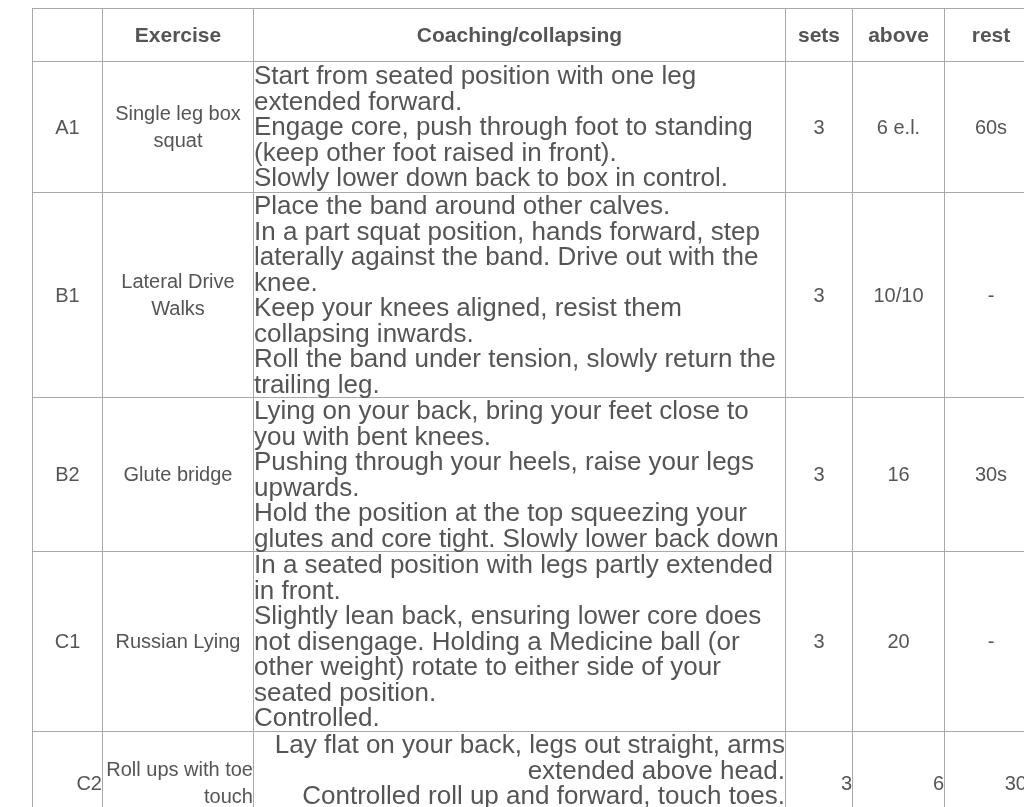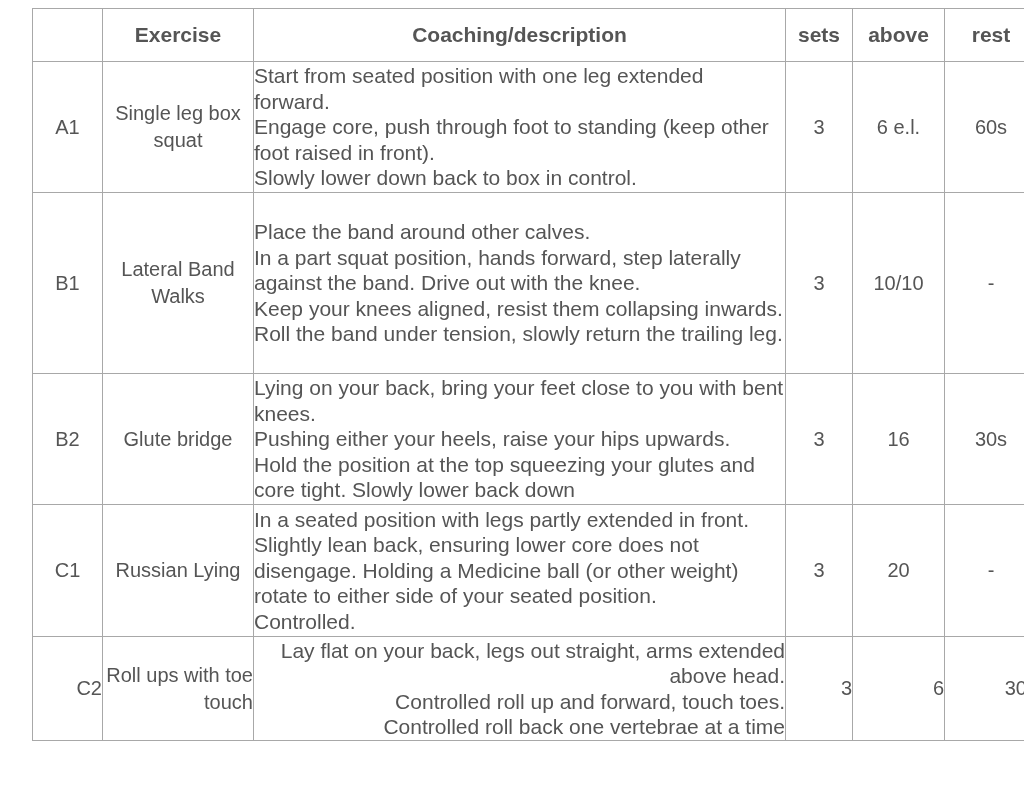--- a/index.html
+++ b/index.html
@@ -81,7 +81,7 @@
     <tr>
       <th></th>
       <th>Exercise</th>
-      <th>Coaching/description</th>
+      <th>Coaching/collapsing</th>
       <th>sets</th>
       <th>above</th>
       <th>rest</th>

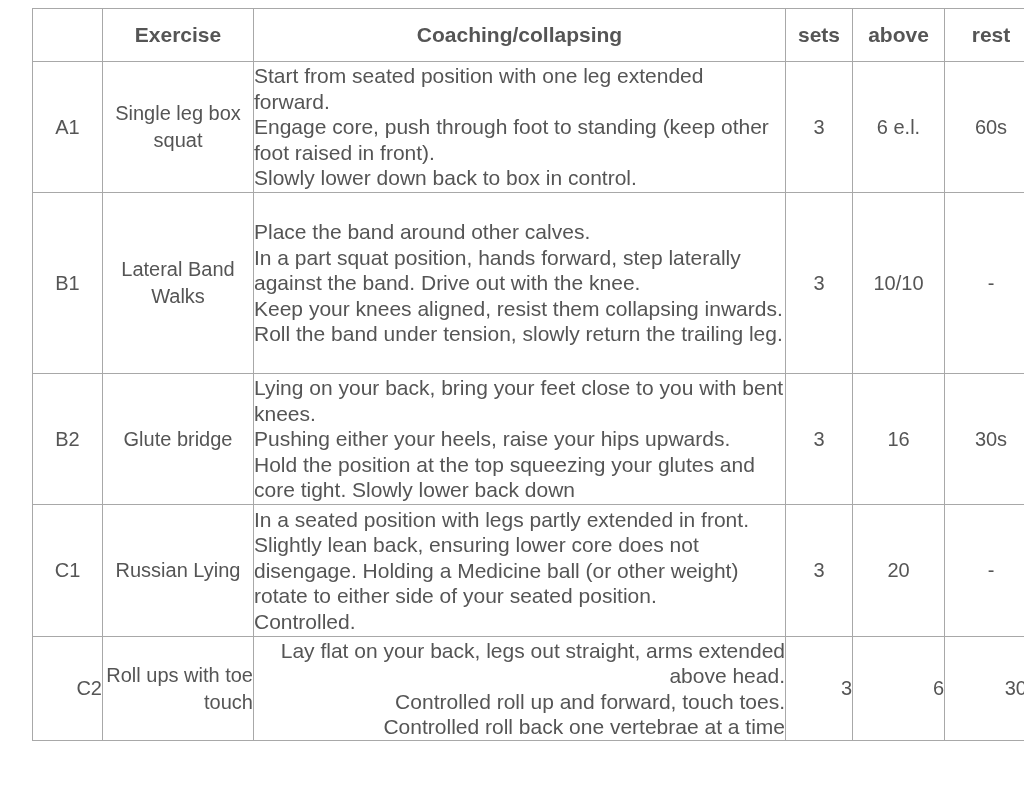--- a/index.html
+++ b/index.html
@@ -54,7 +54,7 @@
   td.ex-cell { padding: 0 4px; }
   td.desc-cell {
     text-align: left;
-    font-size: 21px;
+    font-size: 26px;
     line-height: 25.5px;
     padding: 6px 8px 6px 8px;
   }

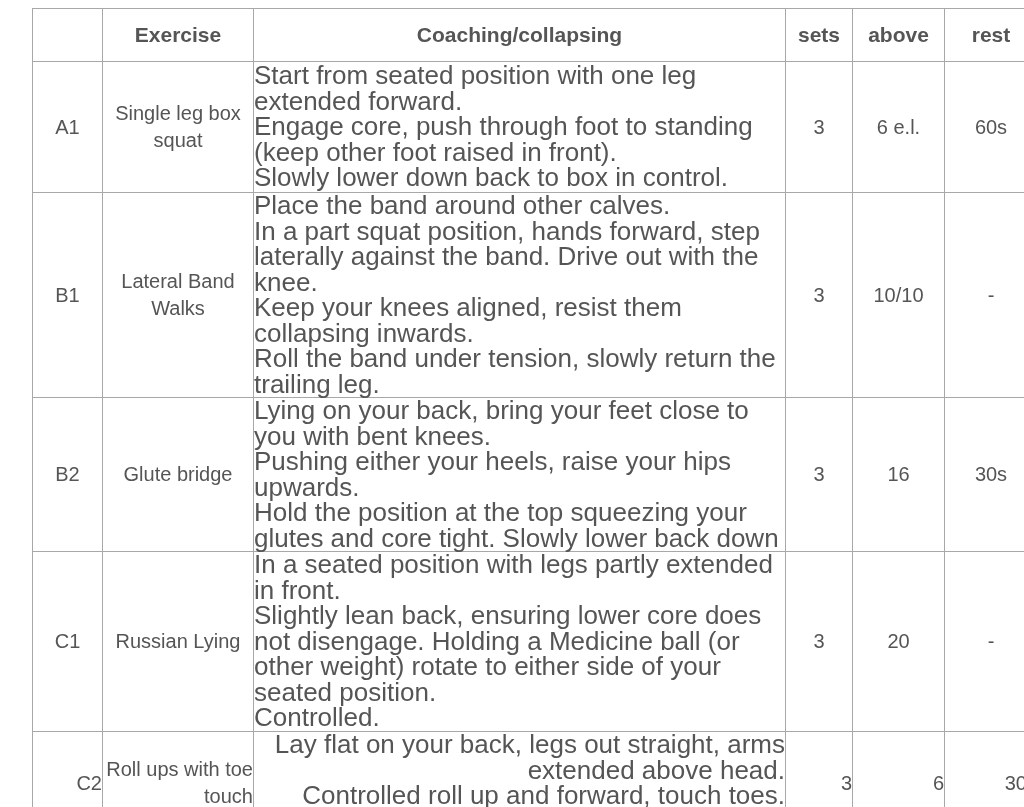--- a/index.html
+++ b/index.html
@@ -102,7 +102,7 @@
     </tr>
     <tr class="r-b1">
       <td class="id-cell">B1</td>
-      <td class="ex-cell">Lateral Band Walks</td>
+      <td class="ex-cell">Lateral Drive Walks</td>
       <td class="desc-cell">
         <span class="desc-line">Place the band around other calves.</span>
         <span class="desc-line">In a part squat position, hands forward, step laterally against the band. Drive out with the knee.</span>

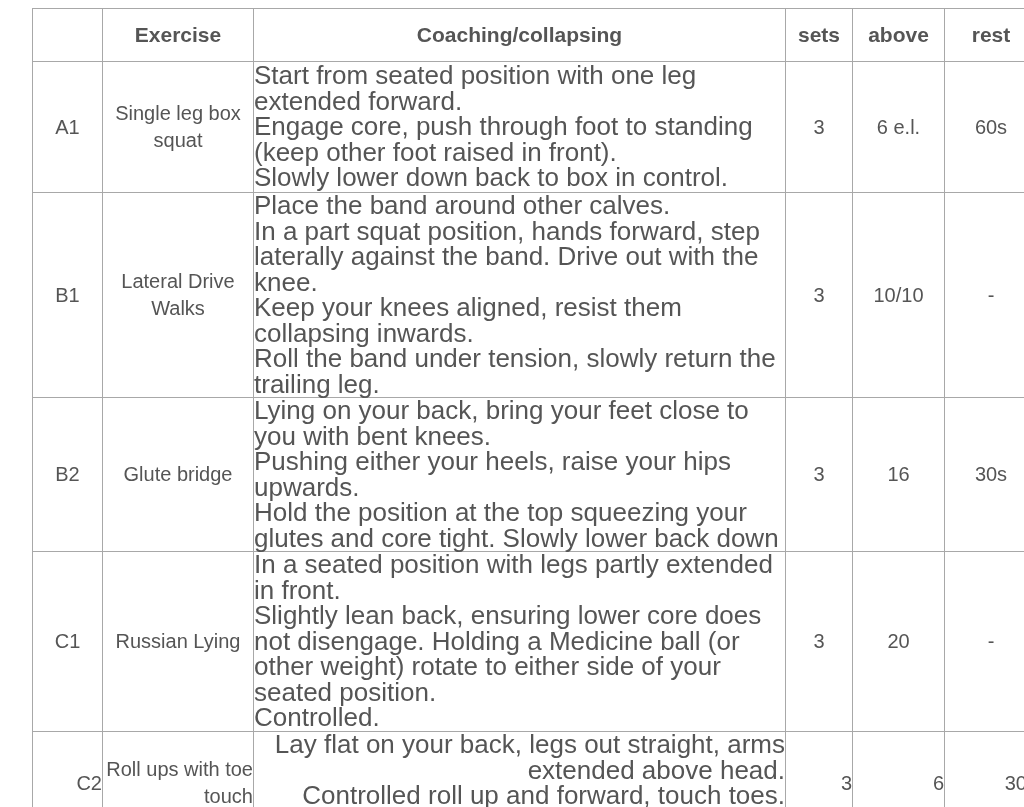--- a/index.html
+++ b/index.html
@@ -118,7 +118,7 @@
       <td class="ex-cell">Glute bridge</td>
       <td class="desc-cell">
         <span class="desc-line">Lying on your back, bring your feet close to you with bent knees.</span>
-        <span class="desc-line">Pushing either your heels, raise your hips upwards.</span>
+        <span class="desc-line">Pushing through your heels, raise your legs upwards.</span>
         <span class="desc-line">Hold the position at the top squeezing your glutes and core tight. Slowly lower back down</span>
       </td>
       <td class="num-cell">3</td>

